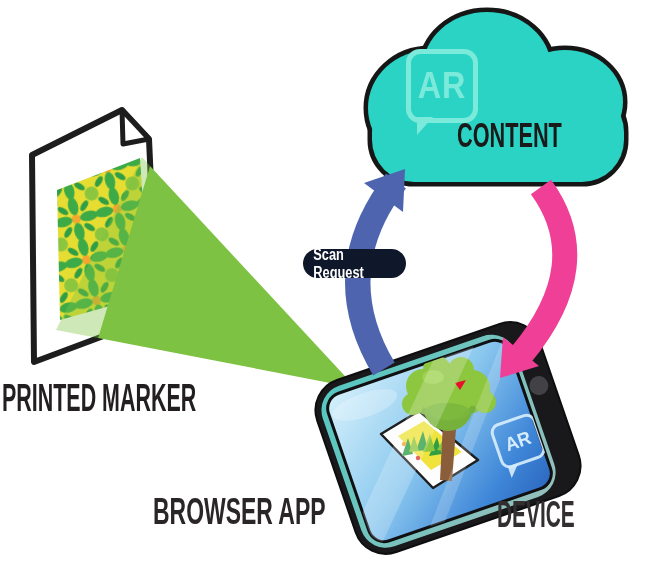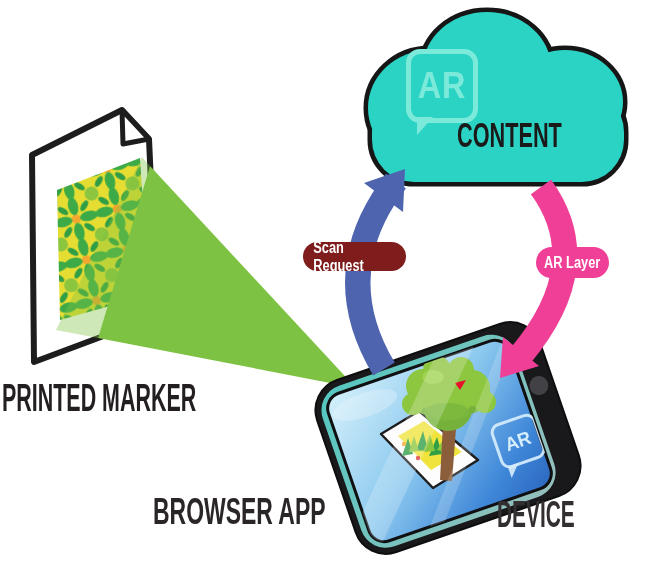--- a/index.html
+++ b/index.html
@@ -15,7 +15,7 @@
   .pill{position:absolute;display:flex;align-items:center;justify-content:center;
         color:#ffffff;font-weight:bold;border-radius:16px;}
   .pill span{display:block;font-size:16px;transform:scaleX(0.80);transform-origin:center;}
-  .pill-scan{left:303px;top:242px;width:103px;height:29px;background:#7f1d1d;}
+  .pill-scan{left:303px;top:249px;width:103px;height:29px;background:#0f172a;}
   .pill-arlayer{left:536px;top:247px;width:73px;height:31px;background:#F03F96;}
   .cloud-badge{position:absolute;left:406px;top:49px;width:62px;height:64px;
         border:5px solid #7CEADA;border-radius:14px;display:flex;align-items:center;

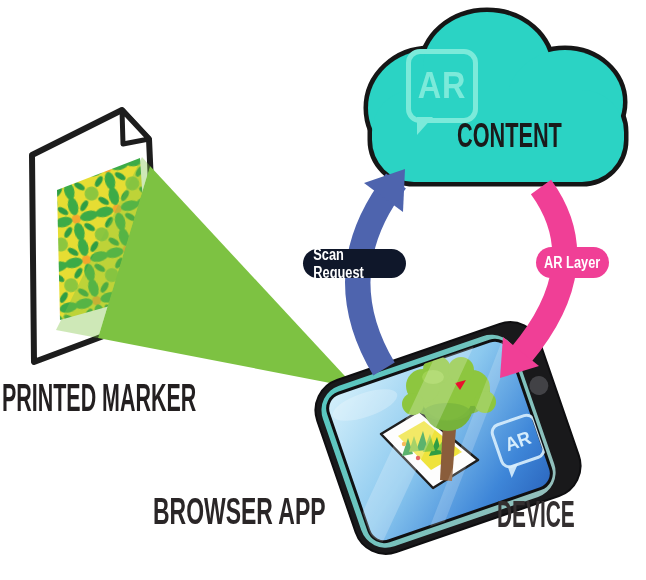--- a/index.html
+++ b/index.html
@@ -162,9 +162,6 @@
 <div class="pill pill-scan">
   <span>Scan Request</span>
 </div>
-<div class="pill pill-arlayer">
-  <span>AR Layer</span>
-</div>
 
 <div class="screen-badge-txt">AR</div>
 

